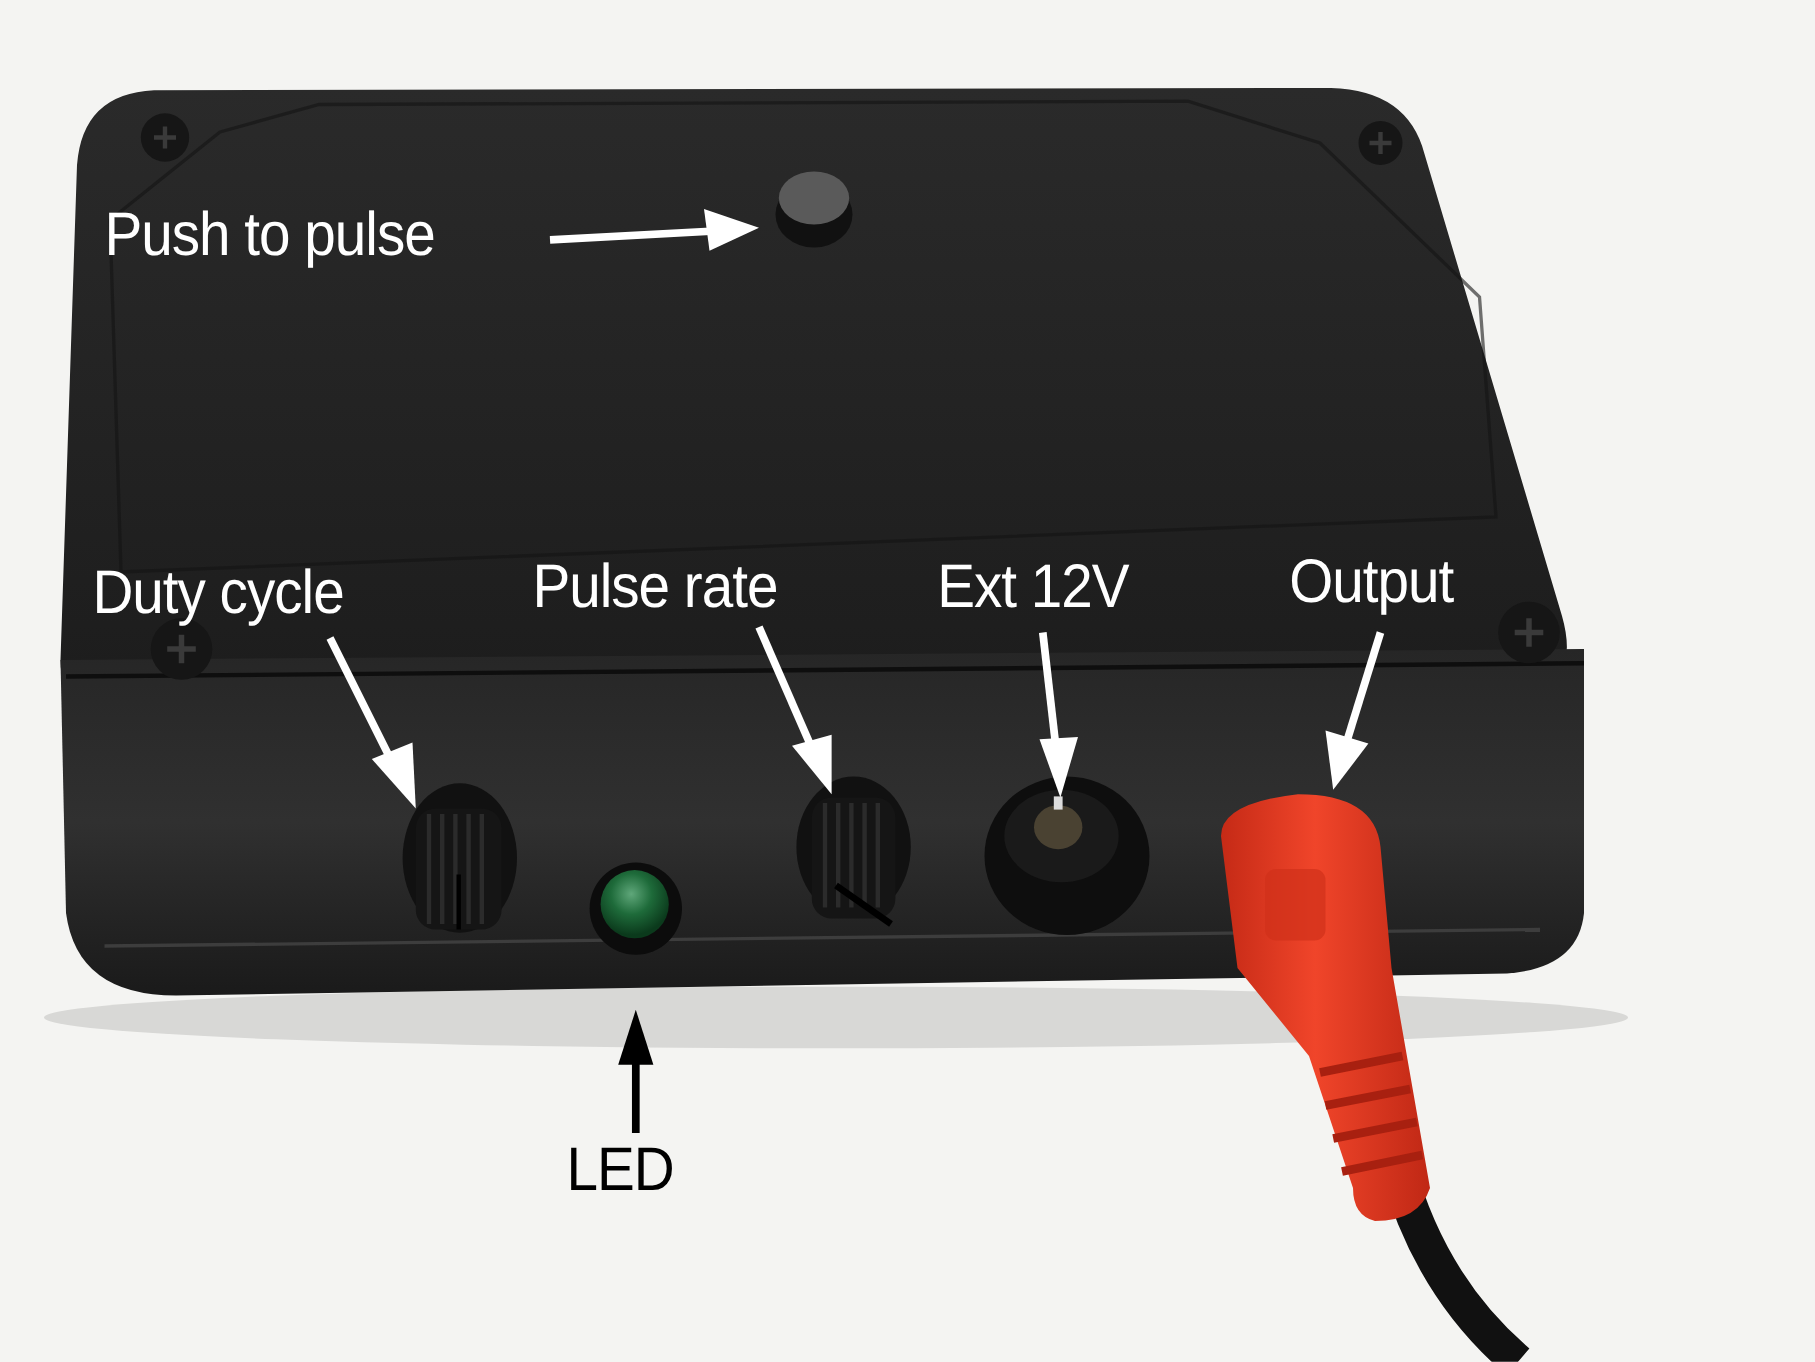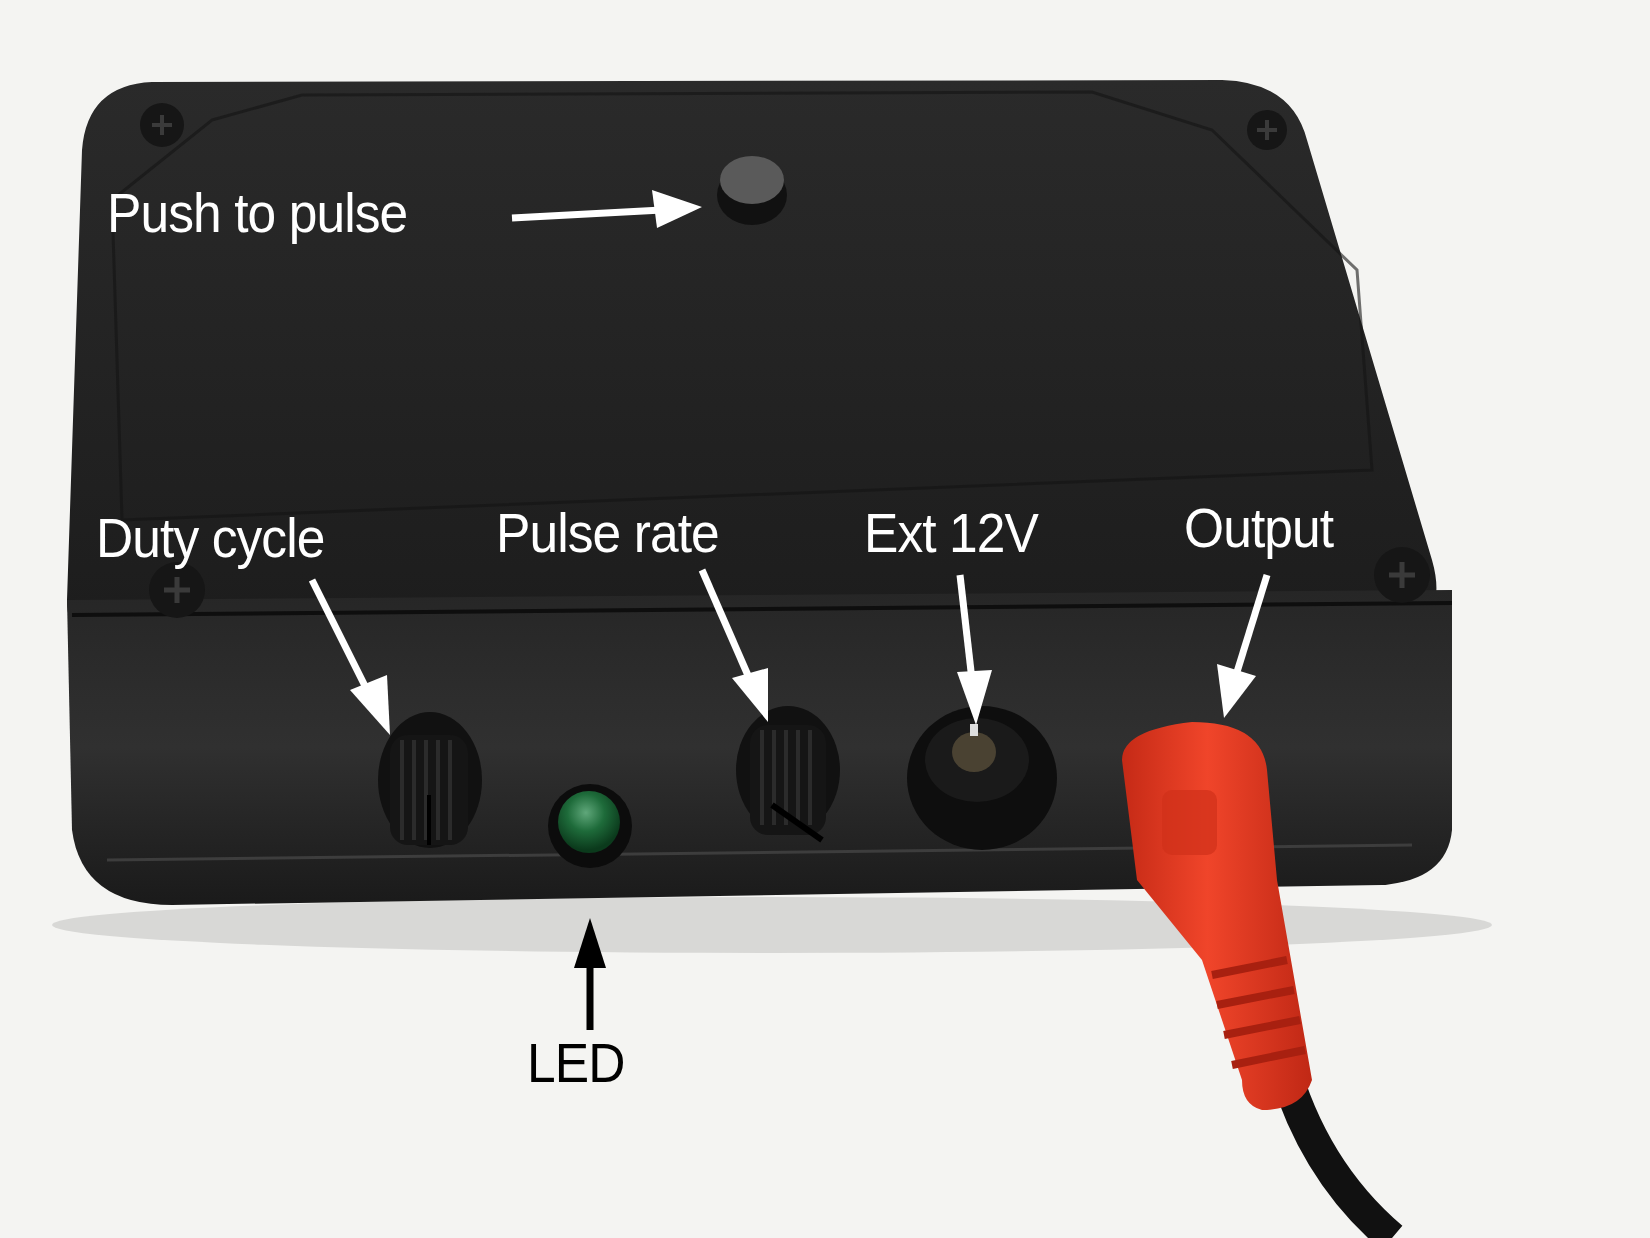--- a/index.html
+++ b/index.html
@@ -4,7 +4,7 @@
 <style>
   html,body{margin:0;padding:0;}
   body{width:1650px;height:1238px;position:relative;overflow:hidden;background:#f4f4f2;font-family:"Liberation Sans",sans-serif;}
-  .scene{position:absolute;left:12px;top:0;width:1304px;height:1238px;}
+  .scene{position:absolute;left:0;top:0;width:1304px;height:1238px;}
   .label{position:absolute;font-size:56px;line-height:1;white-space:nowrap;letter-spacing:-1px;transform:scaleX(0.92);transform-origin:left top;}
   .label.light{color:#ffffff;}
   .label.dark{color:#000000;}

